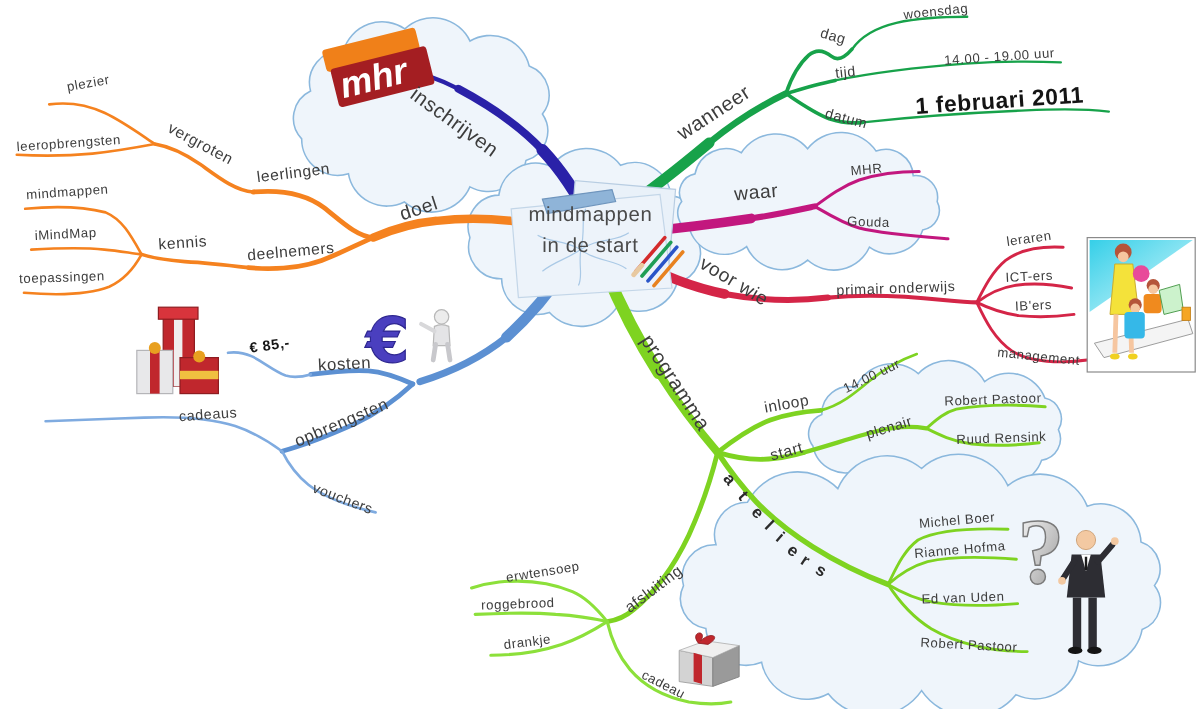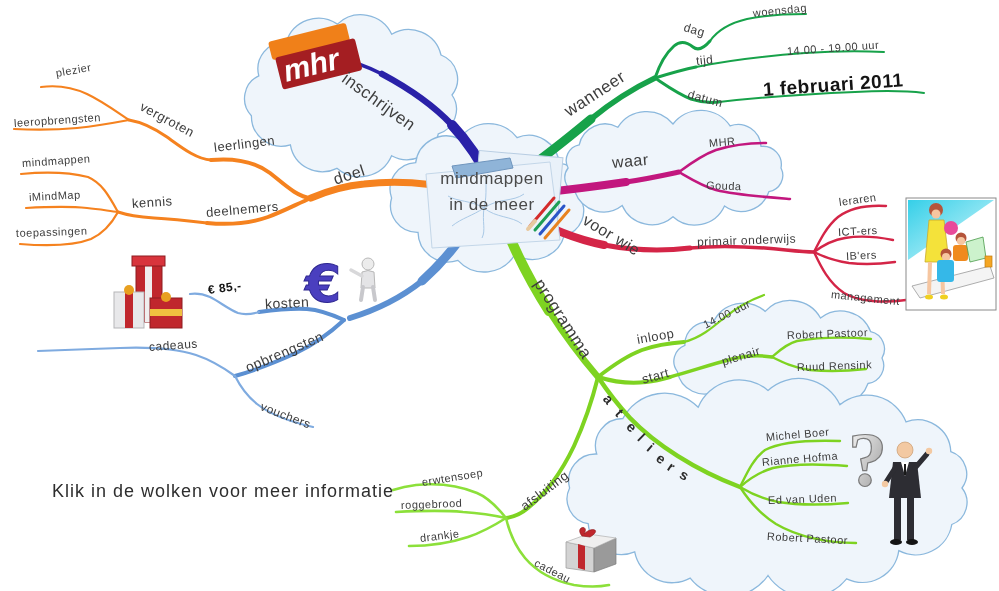--- a/index.html
+++ b/index.html
@@ -275,7 +275,7 @@
   <div class="lbl s12" style="left:261px;top:400px;transform:rotate(21deg)">vouchers</div>
 
   <div class="lbl s17 center-title" style="left:430px;top:170px;">mindmappen</div>
-  <div class="lbl s17 center-title" style="left:430px;top:196px;">in de meer</div>
+  <div class="lbl s17 center-title" style="left:430px;top:196px;">in de start</div>
 
   <div class="lbl note" style="left:52px;top:482px;font-size:18px;">Klik in de wolken voor meer informatie</div>
 

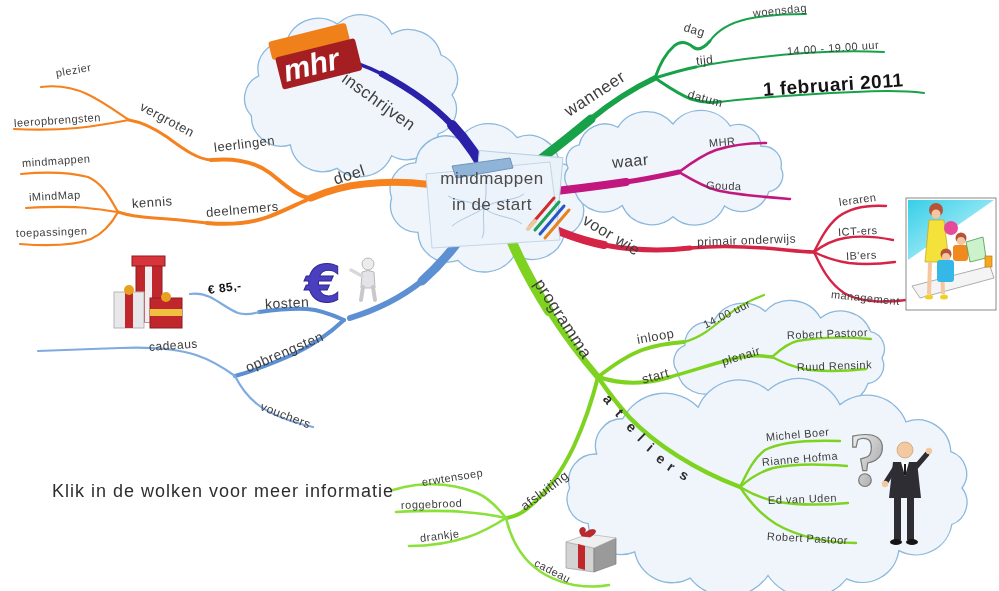--- a/index.html
+++ b/index.html
@@ -277,7 +277,6 @@
   <div class="lbl s17 center-title" style="left:430px;top:170px;">mindmappen</div>
   <div class="lbl s17 center-title" style="left:430px;top:196px;">in de start</div>
 
-  <div class="lbl note" style="left:52px;top:482px;font-size:18px;">Klik in de wolken voor meer informatie</div>
 
 </div>
 

